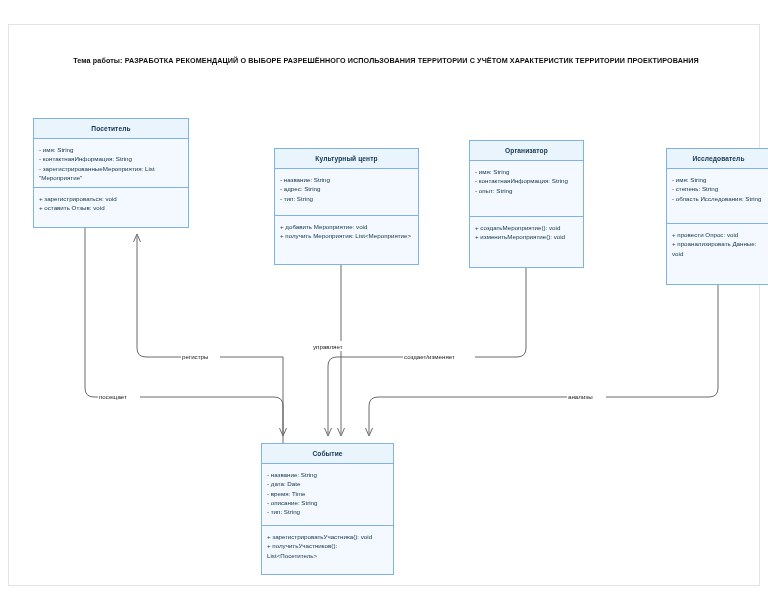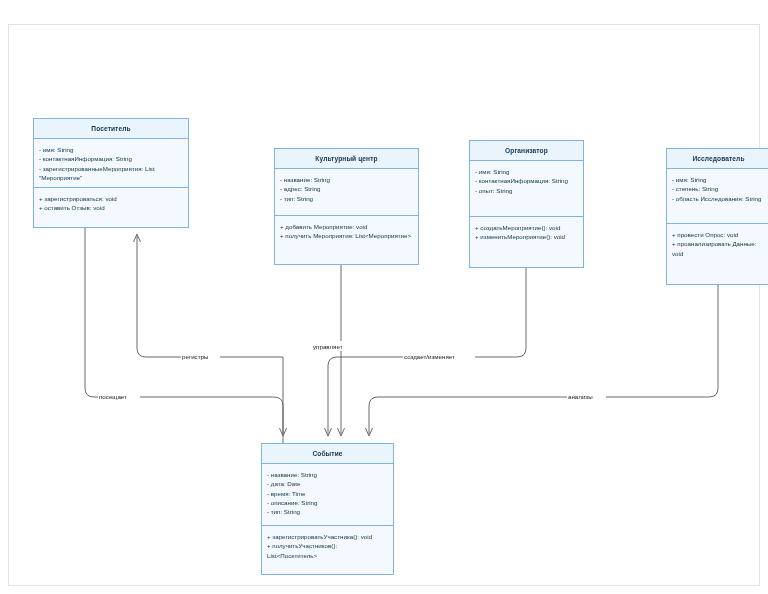--- a/index.html
+++ b/index.html
@@ -106,6 +106,7 @@
 
   <div id="page-frame"></div>
 
+  <div id="diagram-title">Тема работы: РАЗРАБОТКА РЕКОМЕНДАЦИЙ О ВЫБОРЕ РАЗРЕШЁННОГО ИСПОЛЬЗОВАНИЯ ТЕРРИТОРИИ С УЧЁТОМ ХАРАКТЕРИСТИК ТЕРРИТОРИИ ПРОЕКТИРОВАНИЯ</div>
 
   <svg id="connectors" viewBox="0 0 768 594" xmlns="http://www.w3.org/2000/svg">
 

